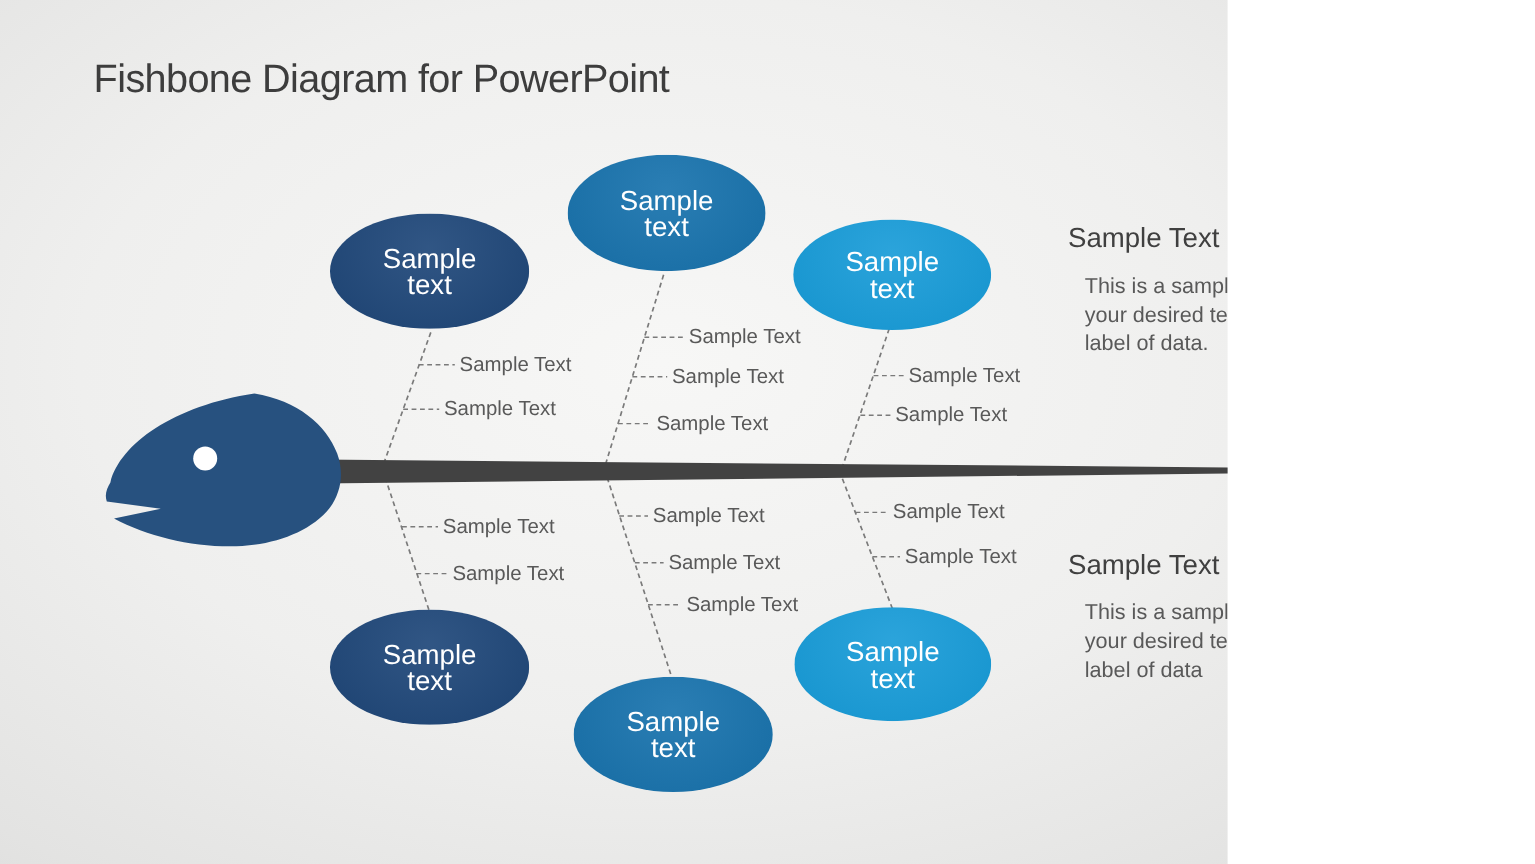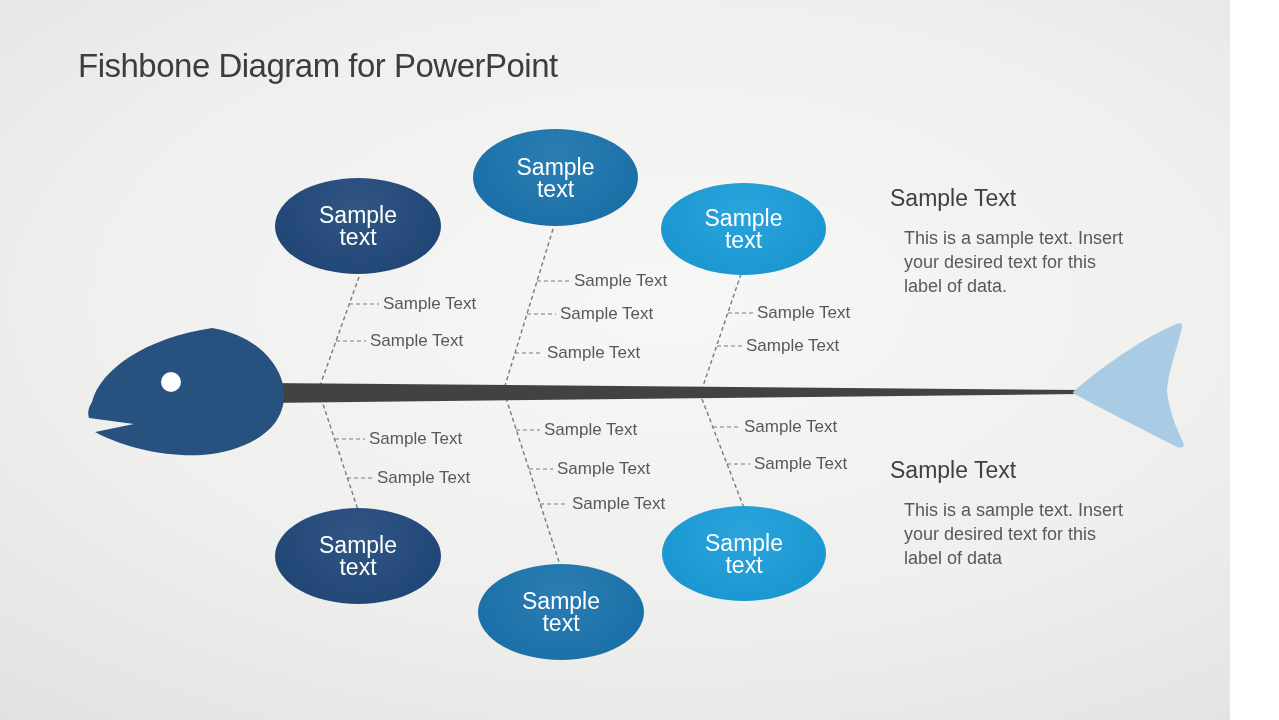--- a/index.html
+++ b/index.html
@@ -6,7 +6,7 @@
   body{font-family:"Liberation Sans",sans-serif;}
   .slide{
     position:relative;
-    width:1230px;height:720px;
+    width:1023px;height:720px;
     overflow:hidden;
     background:radial-gradient(ellipse 95% 85% at 54% 42%, #f7f7f6 0%, #efefee 50%, #e3e3e2 85%, #dcdcdb 100%);
   }

